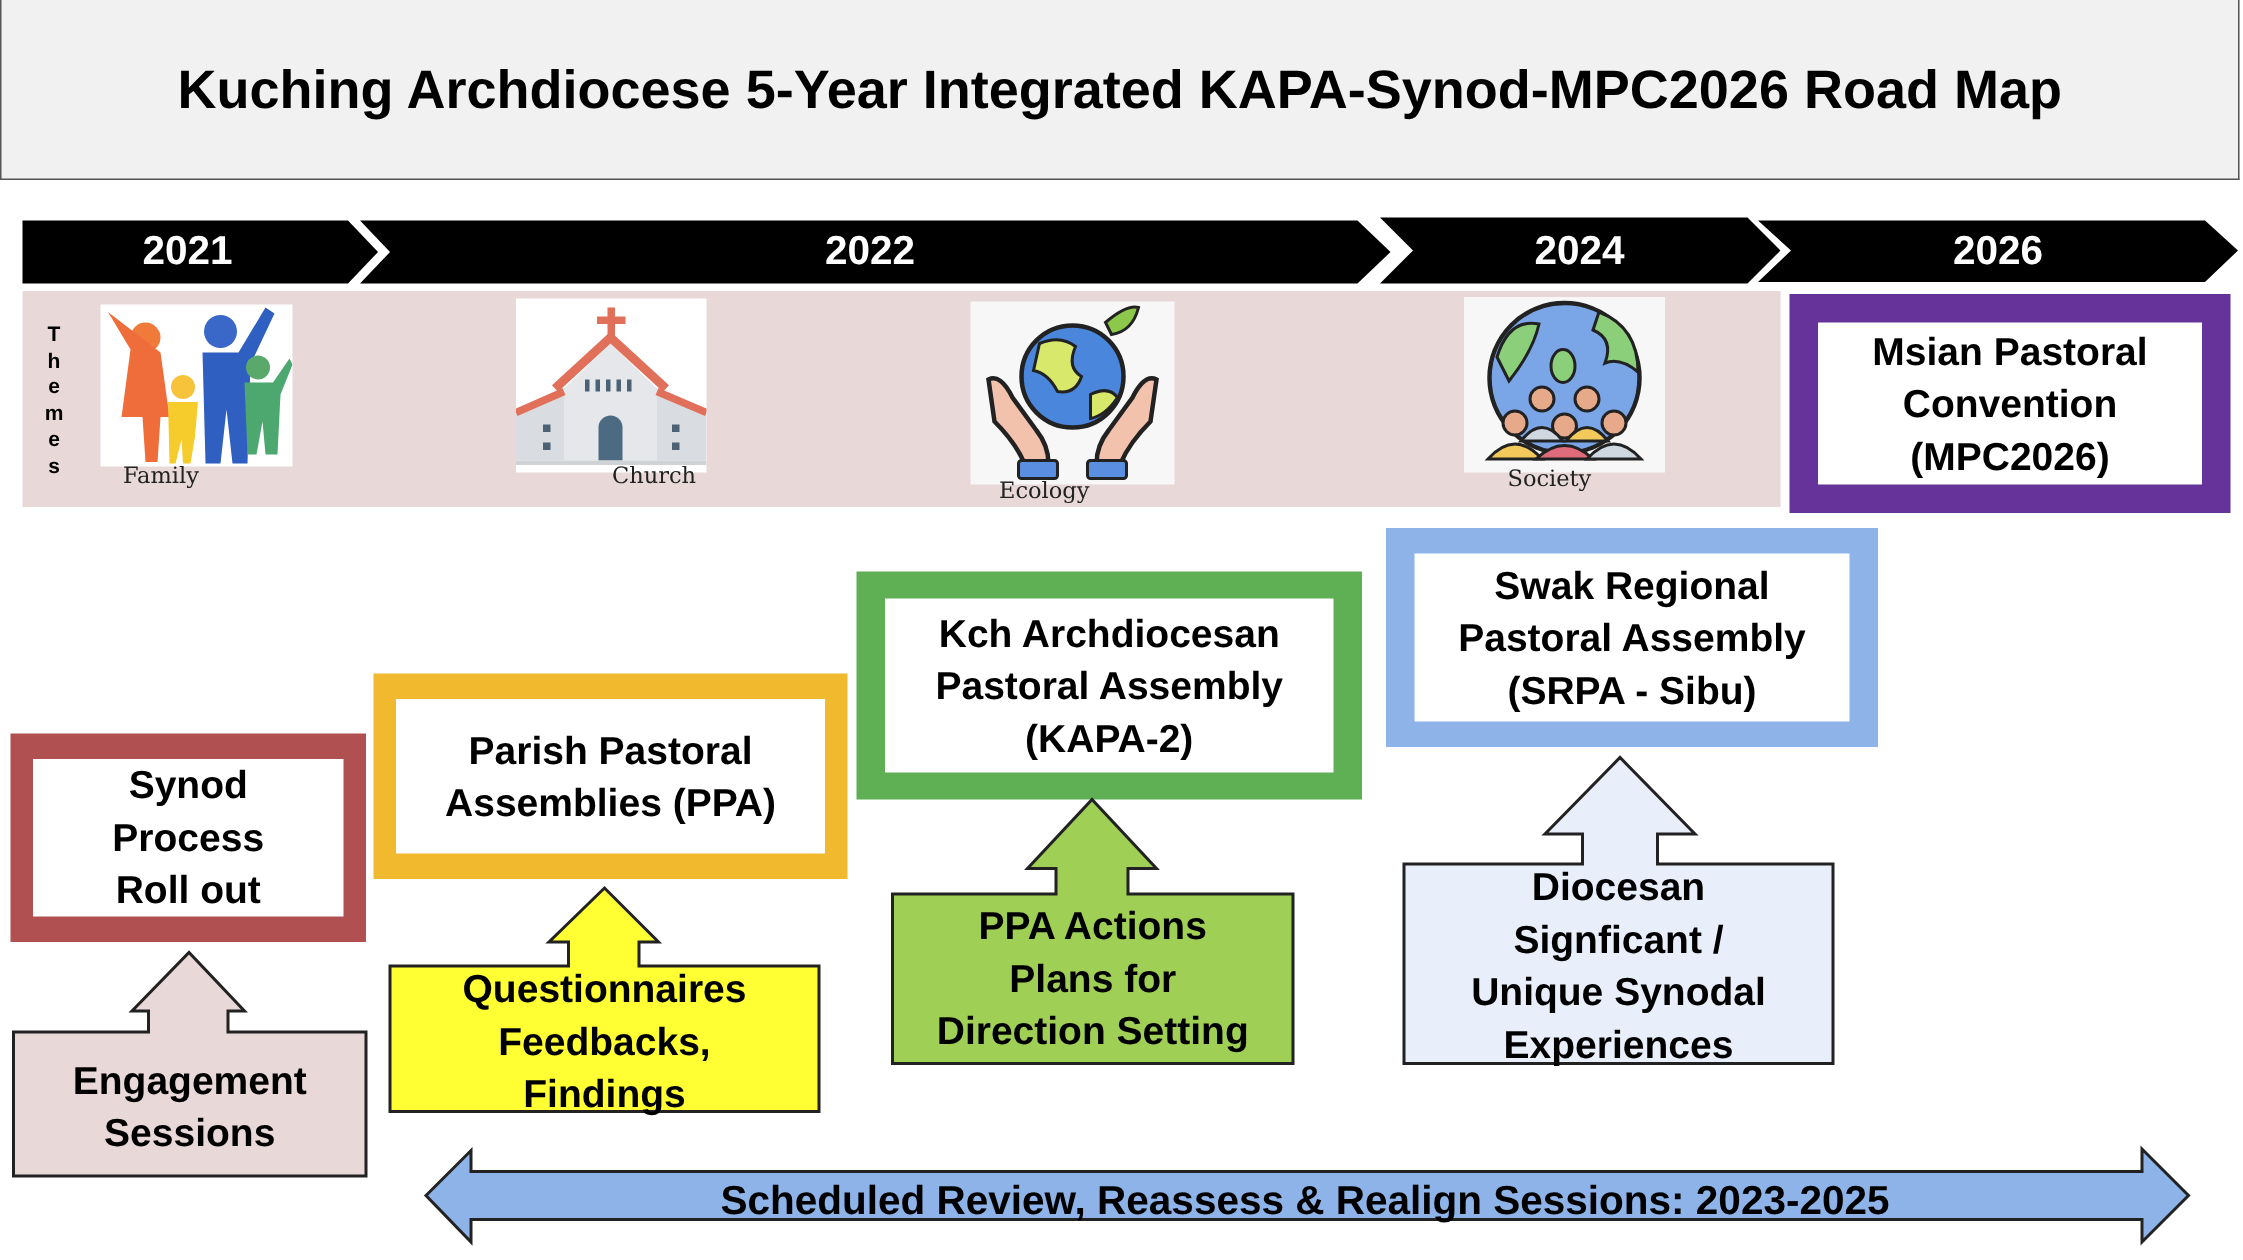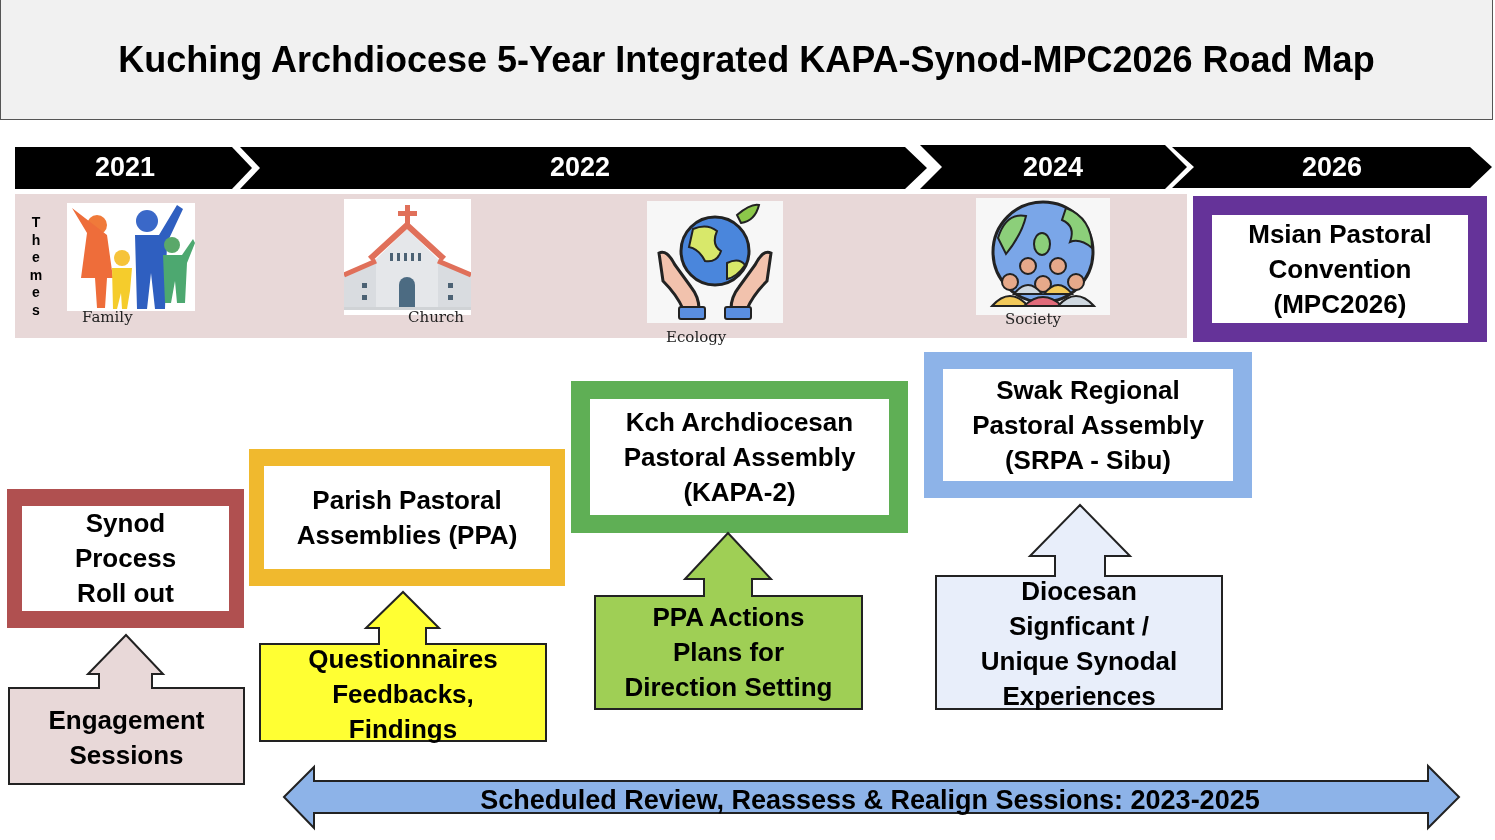--- a/index.html
+++ b/index.html
@@ -105,7 +105,7 @@
     <rect x="78" y="106" width="26" height="12" rx="2" fill="#5a8ee0" stroke="#222" stroke-width="2"></rect>
   </svg>
 </div>
-<div class="theme-lbl" style="left:666px;top:328px;">Ecology</div>
+<div class="theme-lbl" style="left:666px;top:318px;">Ecology</div>
 
 <div class="theme-img" style="left:976px;top:198px;width:134px;height:117px;">
   <svg width="134" height="117" viewBox="0 0 134 117">

